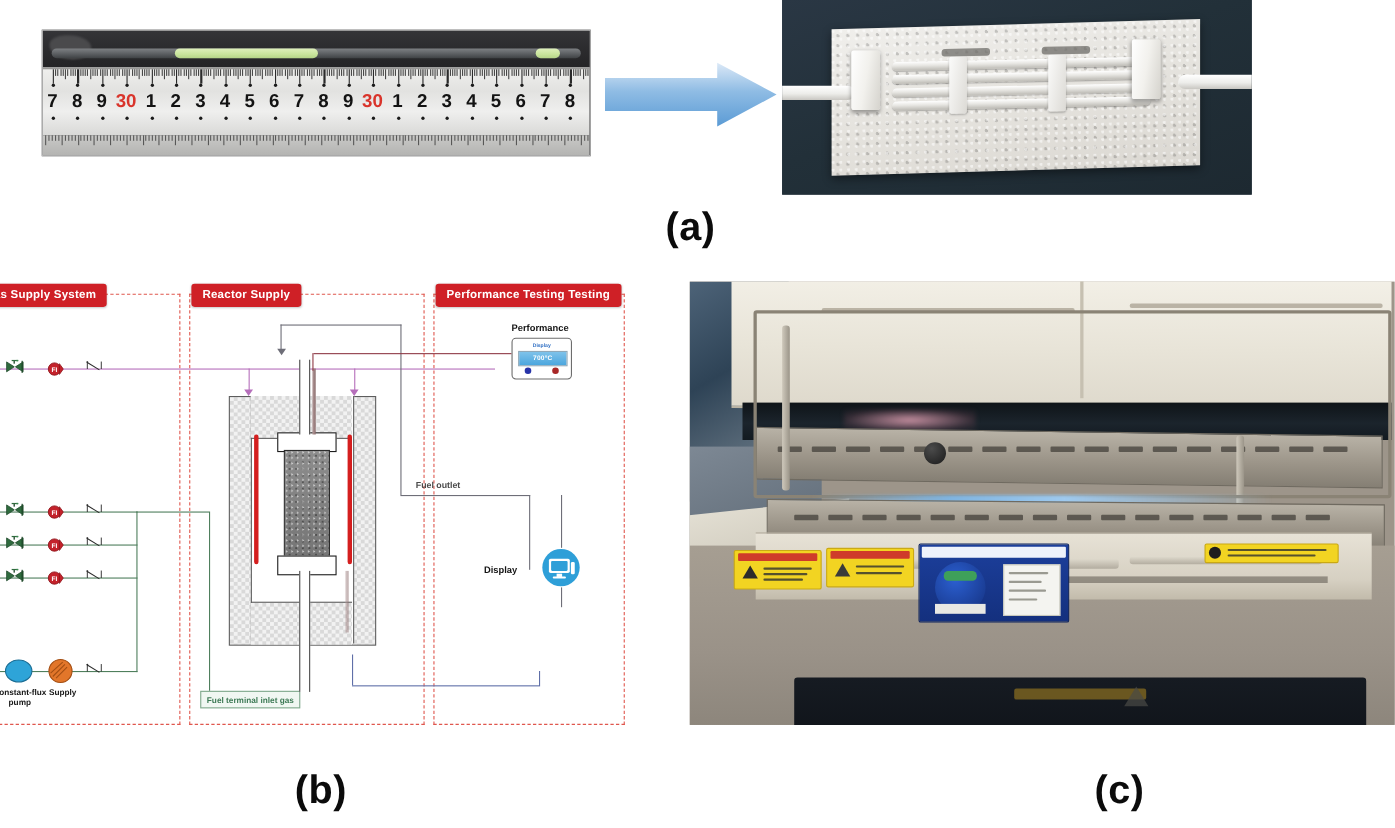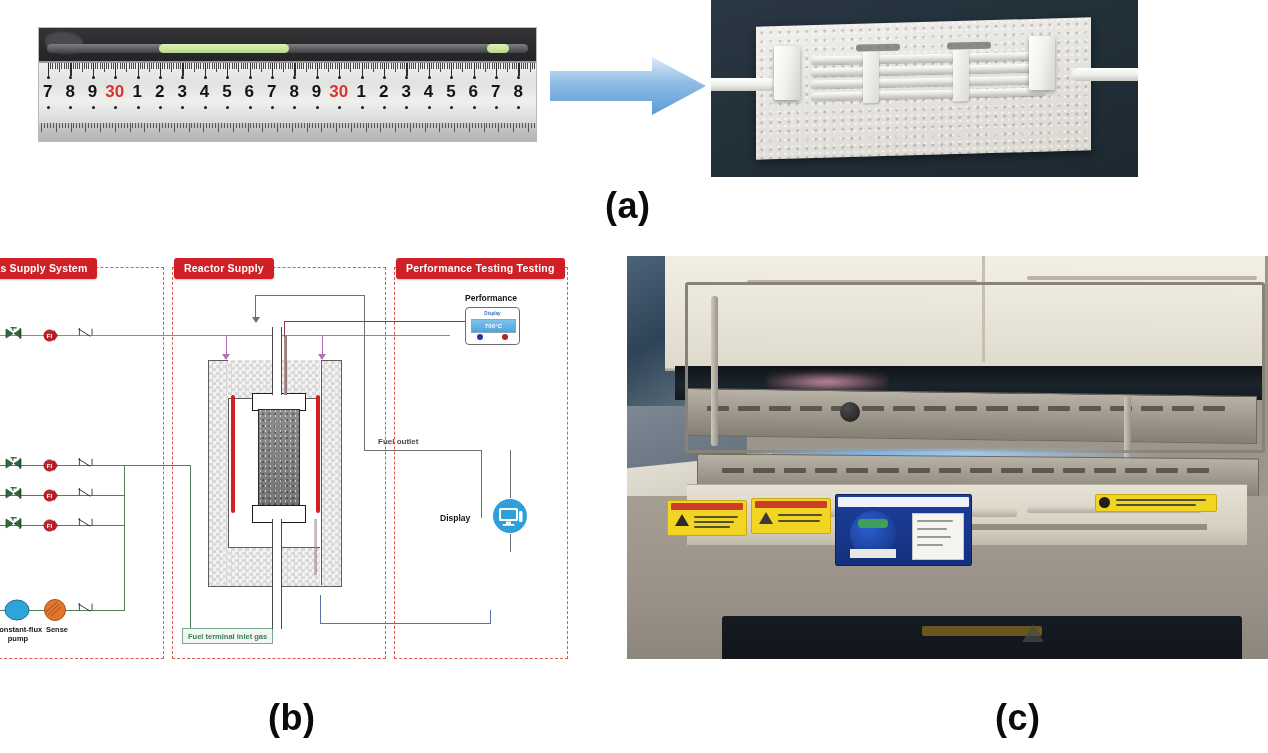--- a/index.html
+++ b/index.html
@@ -802,7 +802,7 @@
       <span>Constant-flux</span><br>
       <span>pump</span>
     </div>
-    <div class="cmp-label" style="left:58px;top:371px;width:38px;">Sense</div>
+    <div class="cmp-label" style="left:58px;top:371px;width:38px;">Supply</div>
 
     <div class="pipe-v" style="left:144px;top:210px;height:146px;"></div>
     <div class="pipe" style="left:144px;top:210px;width:66px;"></div>

